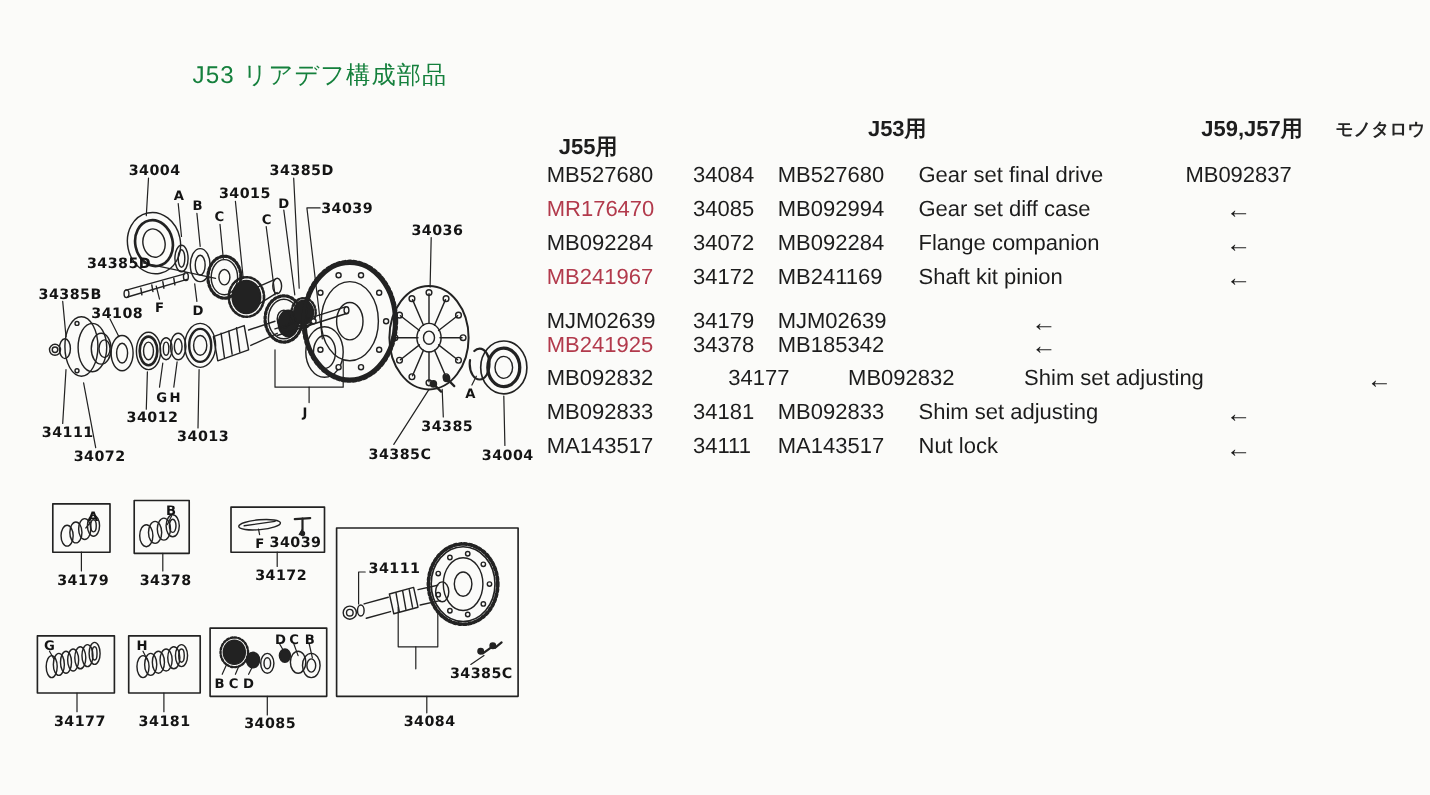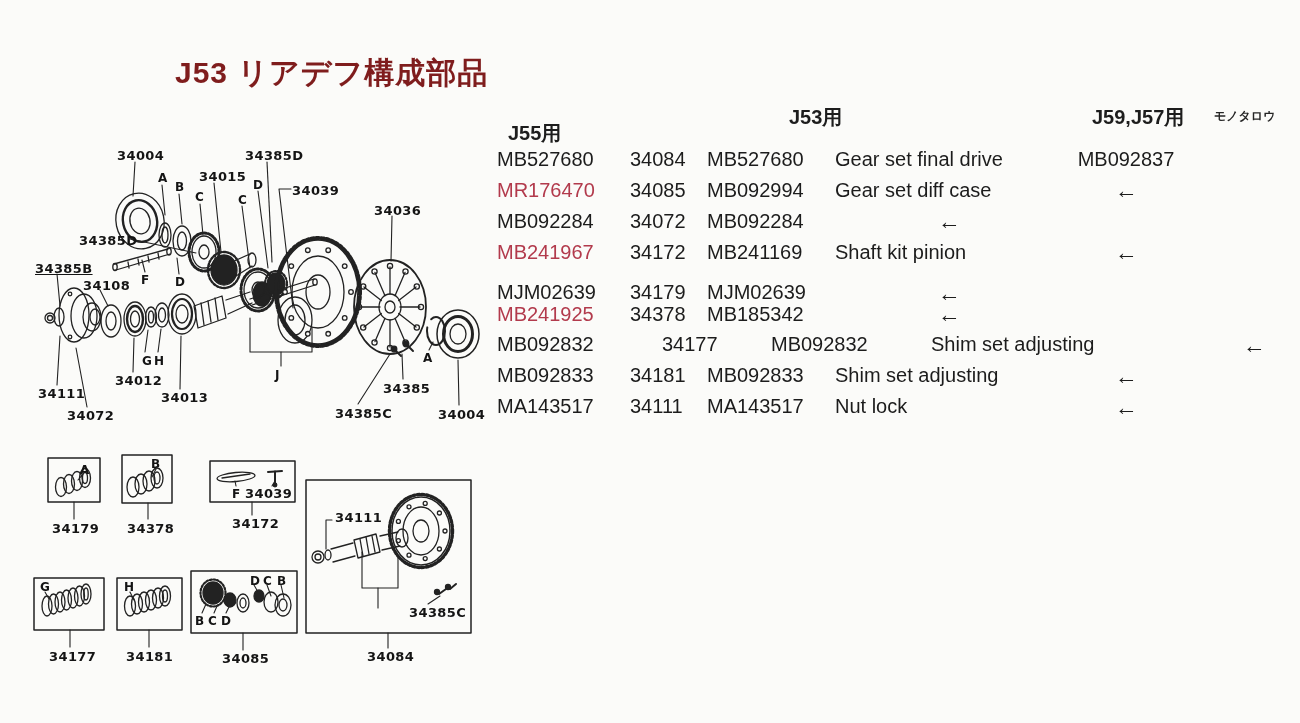--- a/index.html
+++ b/index.html
@@ -11,7 +11,7 @@
   }
   .abs{position:absolute;white-space:nowrap;}
   
-  .page-title{left:175px;top:53px;font-size:30px;font-weight:700;letter-spacing:1px;color:#7f1d1d;}
+  .page-title{left:175px;top:53px;font-size:22px;font-weight:400;letter-spacing:1px;color:#15803d;}
   .col-head{font-size:20px;font-weight:600;color:#1d1d1d;}
   .h-j55{left:508px;top:104px;margin-top:16px;}
   .h-j53{left:789px;top:104px;}

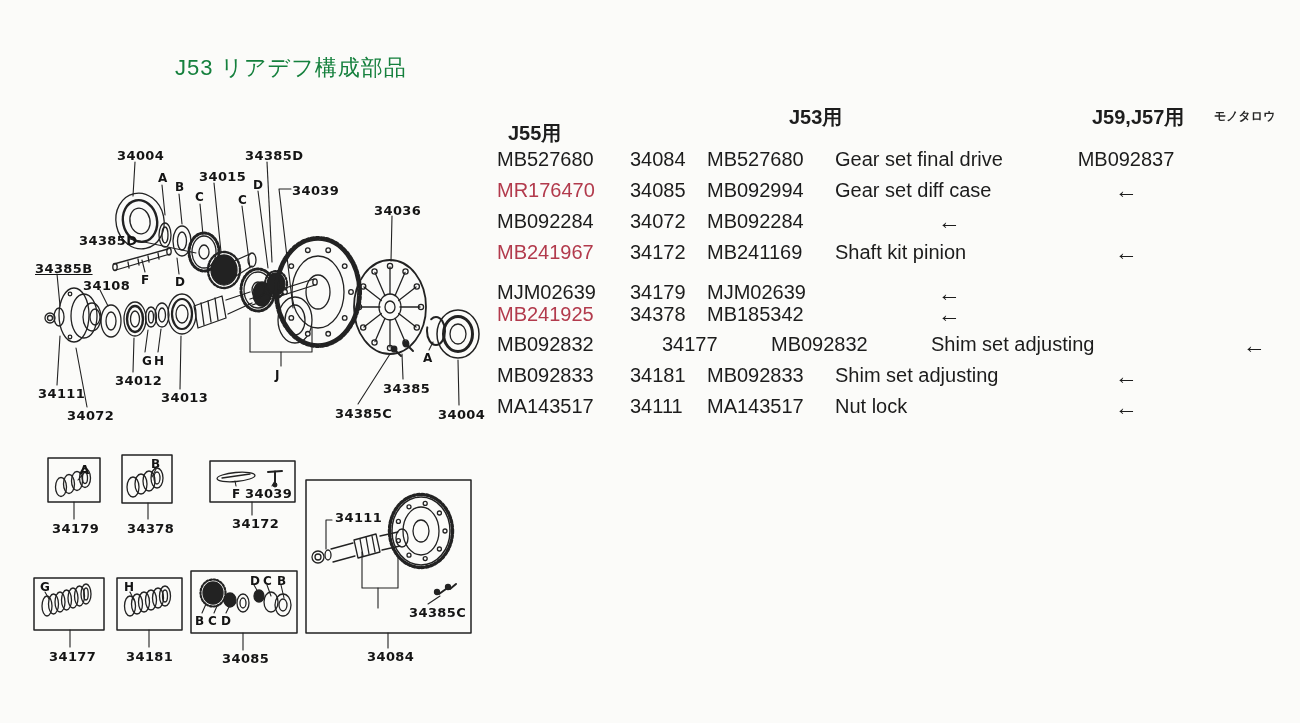--- a/index.html
+++ b/index.html
@@ -16,7 +16,7 @@
   .h-j55{left:508px;top:104px;margin-top:16px;}
   .h-j53{left:789px;top:104px;}
   .h-j59{left:1092px;top:104px;}
-  .supplier{left:1214px;top:108px;font-size:12px;font-weight:700;color:#252525;}
+  .supplier{left:1214px;top:108px;font-size:16px;font-weight:700;color:#252525;}
   
   .trow{
     position:absolute;left:497px;display:grid;

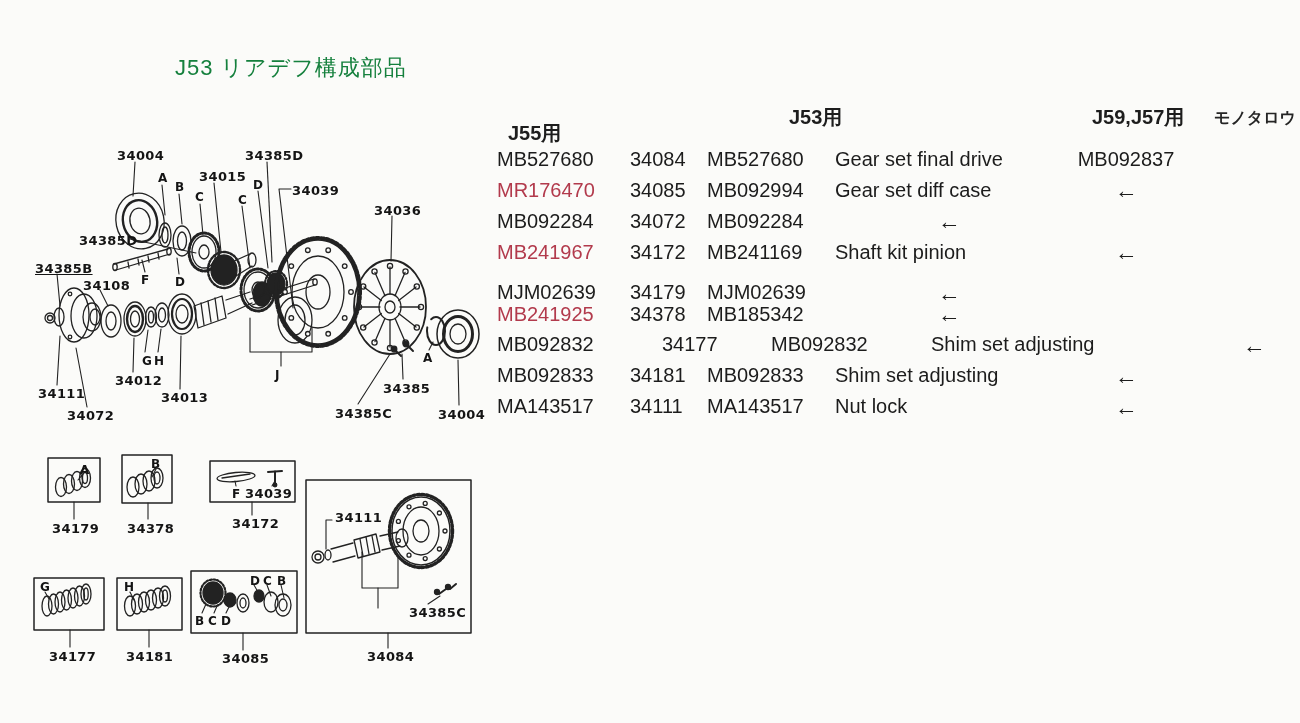--- a/index.html
+++ b/index.html
@@ -334,6 +334,7 @@
       <span class="cell c-j55">MB092284</span>
       <span class="cell c-ref">34072</span>
       <span class="cell c-j53">MB092284</span>
+      <span class="cell c-desc">Flange companion</span>
       <span class="cell c-j59 arrow">←</span>
     </div>
     <div class="trow" style="top: 236.7px;">

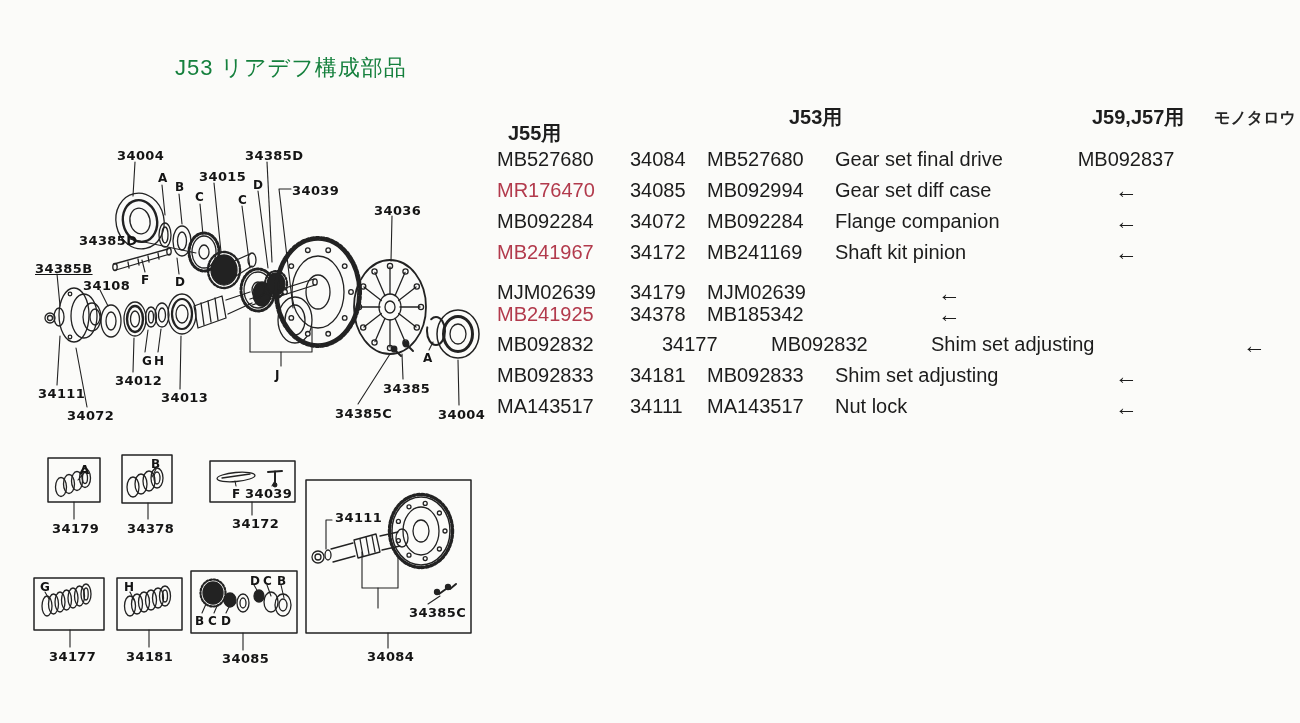--- a/index.html
+++ b/index.html
@@ -389,7 +389,7 @@
     <div class="dlabel sm" style="left: 253px; top: 178px;">D</div>
     <div class="dlabel" style="left: 292px; top: 183px;">34039</div>
     <div class="dlabel" style="left: 79px; top: 233px;">34385D</div>
-    <div class="dlabel" style="left: 35px; top: 261px; text-decoration: underline;">34385B</div>
+    <div class="dlabel" style="left: 35px; top: 261px;">34385B</div>
     <div class="dlabel" style="left: 83px; top: 278px;">34108</div>
     <div class="dlabel sm" style="left: 141px; top: 273px;">F</div>
     <div class="dlabel sm" style="left: 175px; top: 275px;">D</div>

